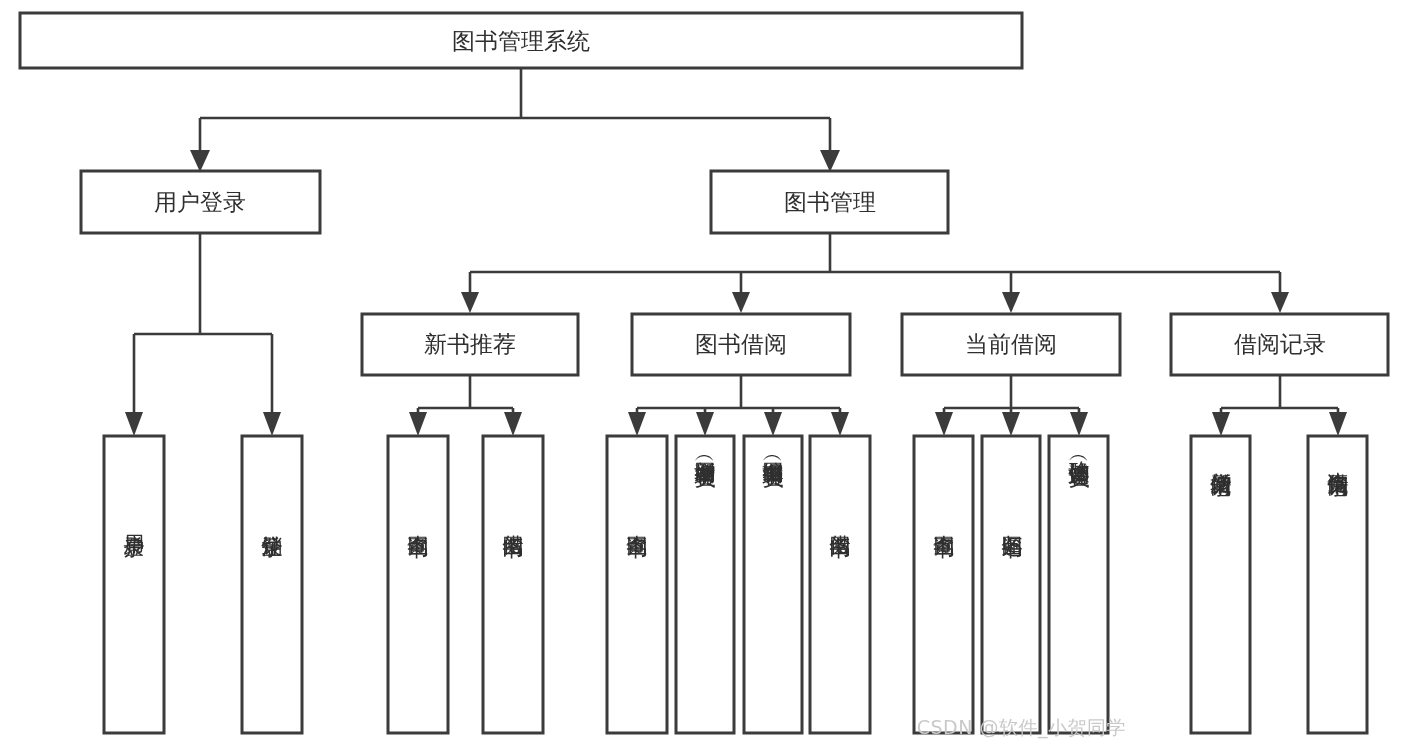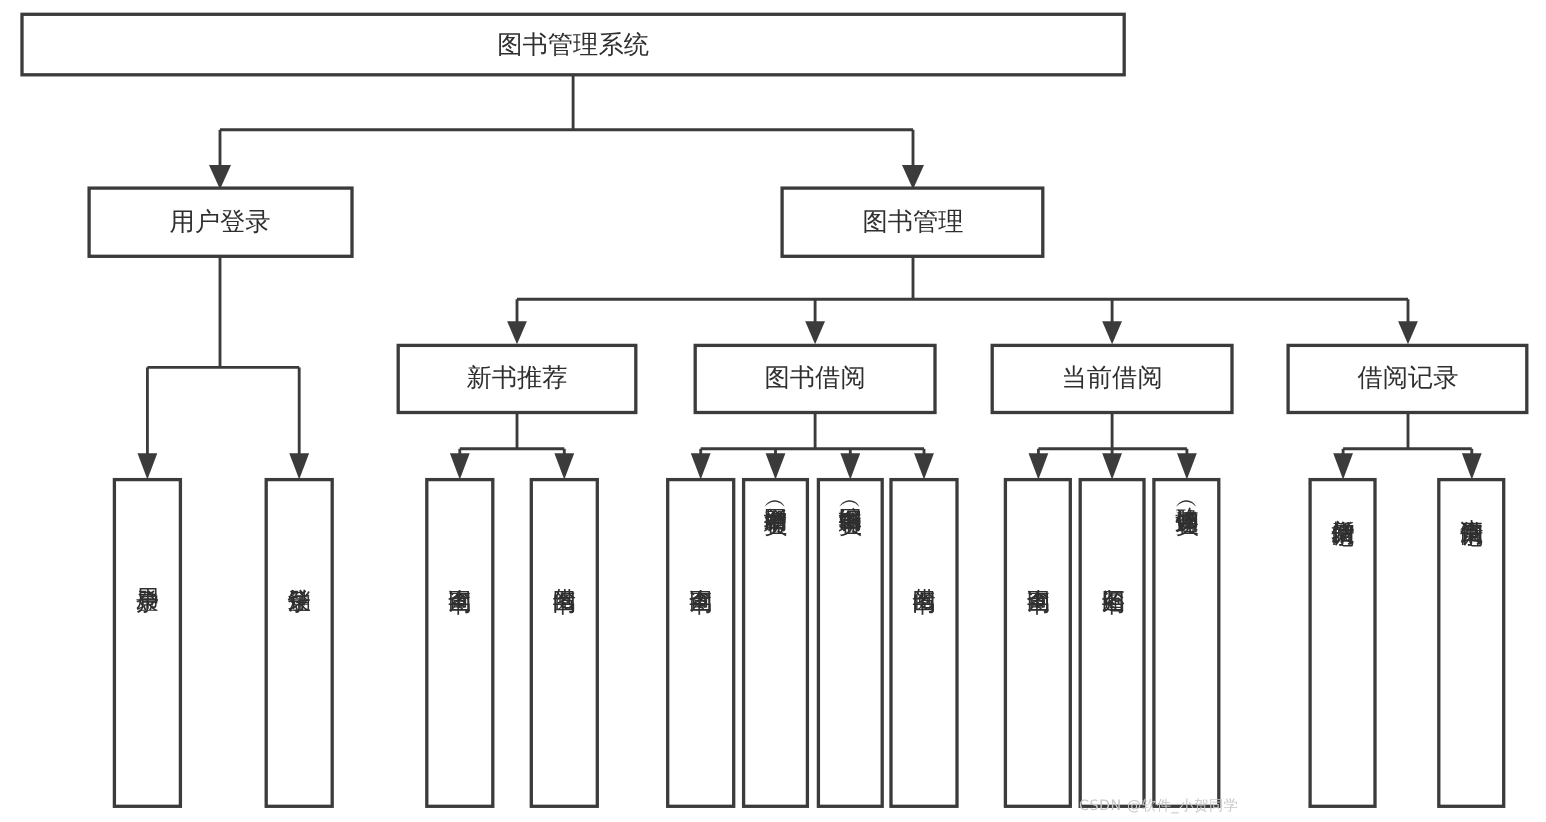--- a/index.html
+++ b/index.html
@@ -70,7 +70,7 @@
     right: 8px;
     bottom: 6px;
     font-family: "DejaVu Sans", "Liberation Sans", sans-serif;
-    font-size: 13px;
+    font-size: 19px;
     color: #c9c9c9;
     letter-spacing: 0.5px;
     white-space: nowrap;

